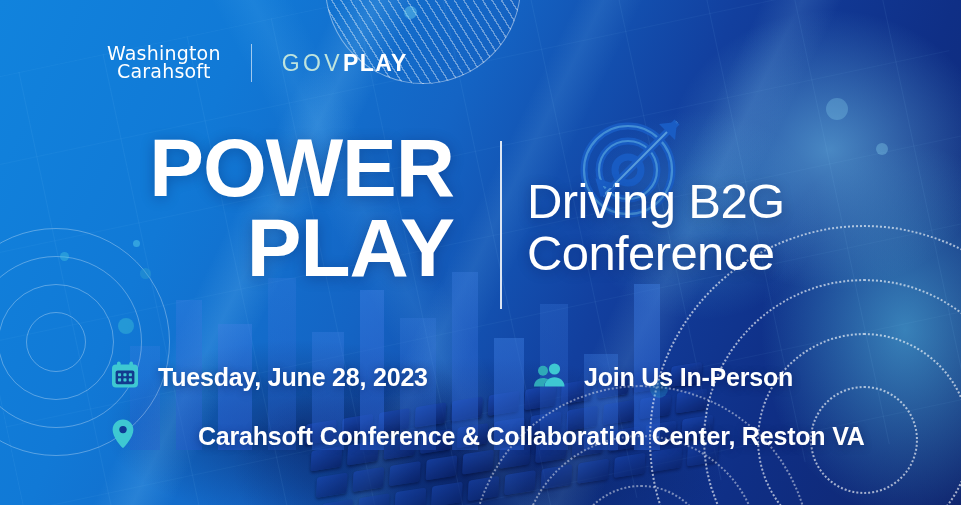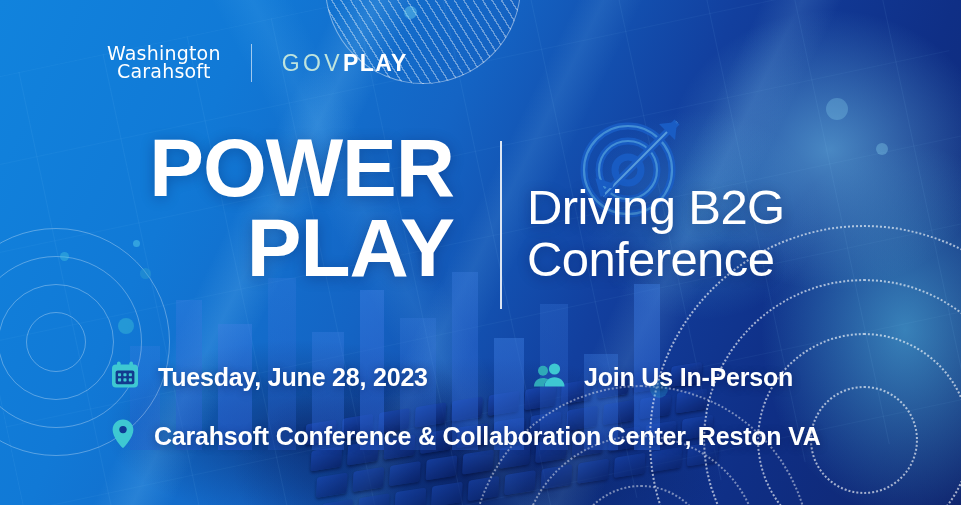--- a/index.html
+++ b/index.html
@@ -147,7 +147,7 @@
     background:rgba(255,255,255,.85);
   }
   .subhead {
-    position:absolute; left:527px; top:182px; width:330px;
+    position:absolute; left:527px; top:176px; width:330px;
     color:#fff; font-weight:300; font-size:49px; line-height:1.06;
     letter-spacing:-.6px;
     text-shadow:0 2px 12px rgba(4,18,70,.35);

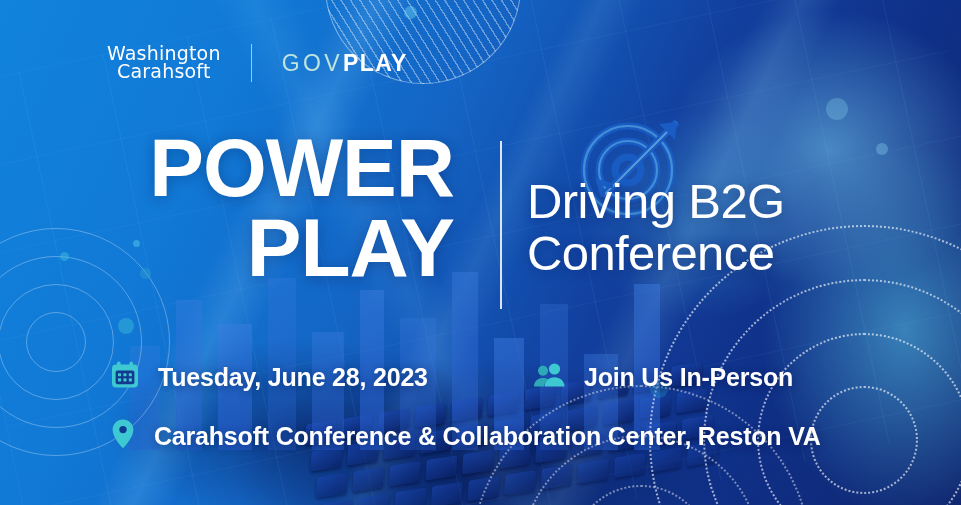--- a/index.html
+++ b/index.html
@@ -166,7 +166,7 @@
   #row-date  .ico { margin-right:18px; }
   #row-join  { left:534px; top:360px; }
   #row-join  .ico { margin-right:18px; }
-  #row-venue { left:110px; top:418px; }
+  #row-venue { left:110px; top:418px;gap:44px; }
   #row-venue .ico { margin-right:18px; }
 </style>
 </head>

